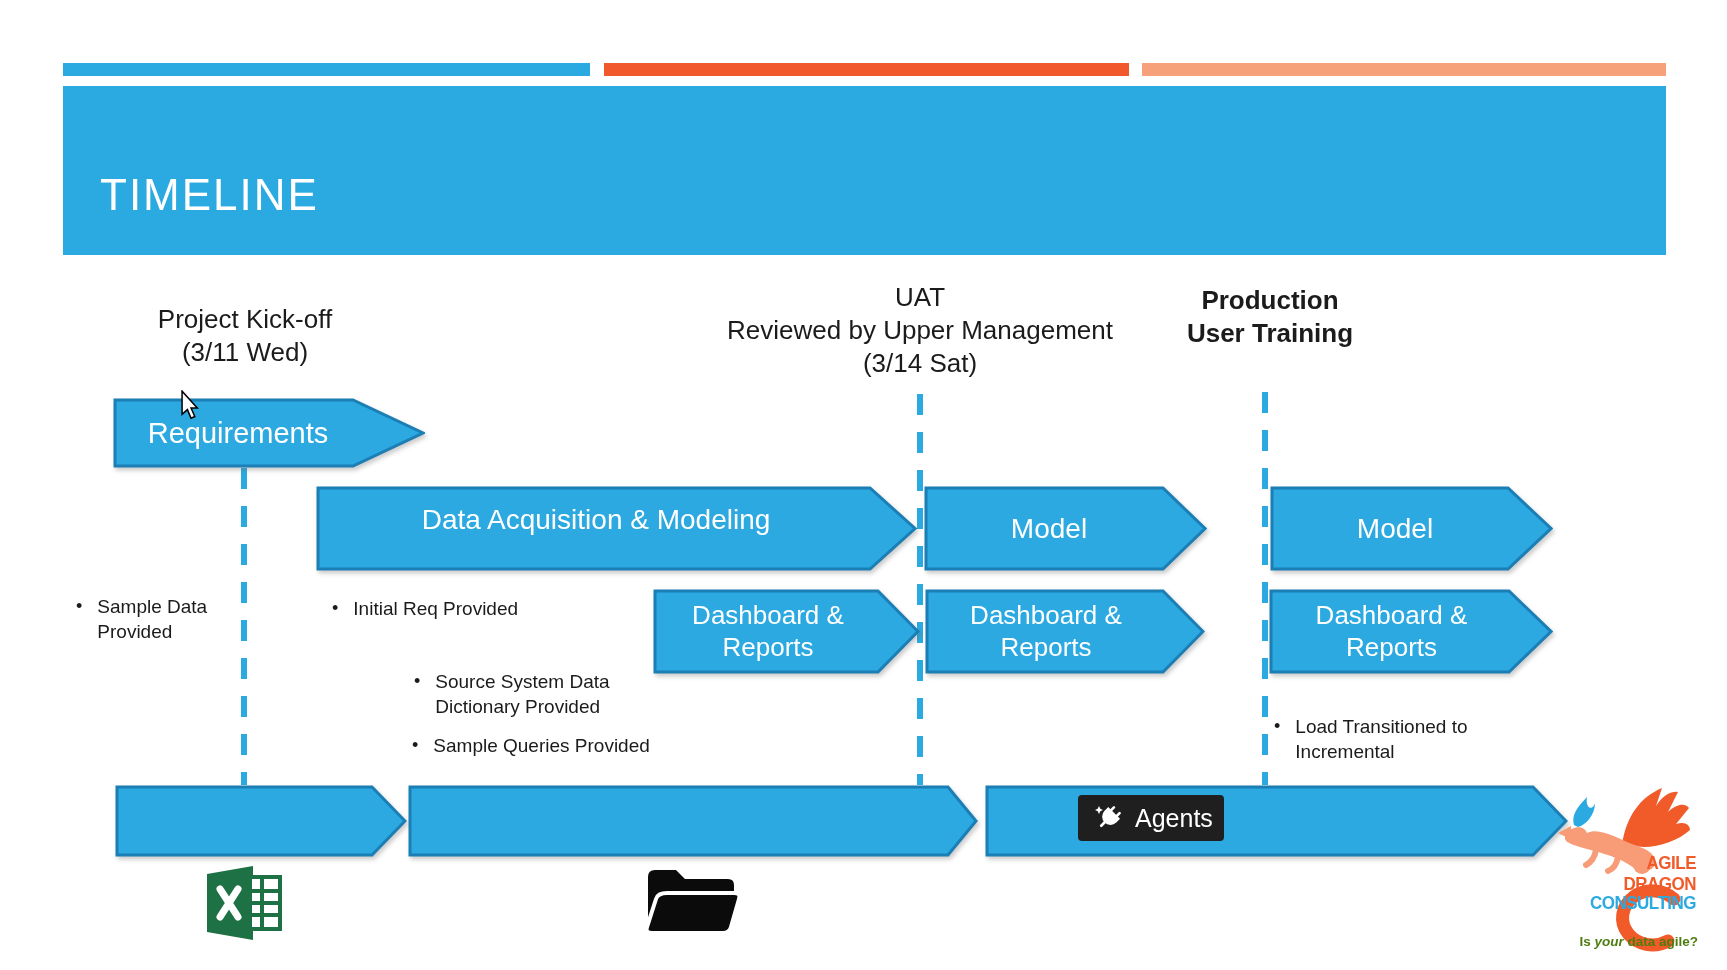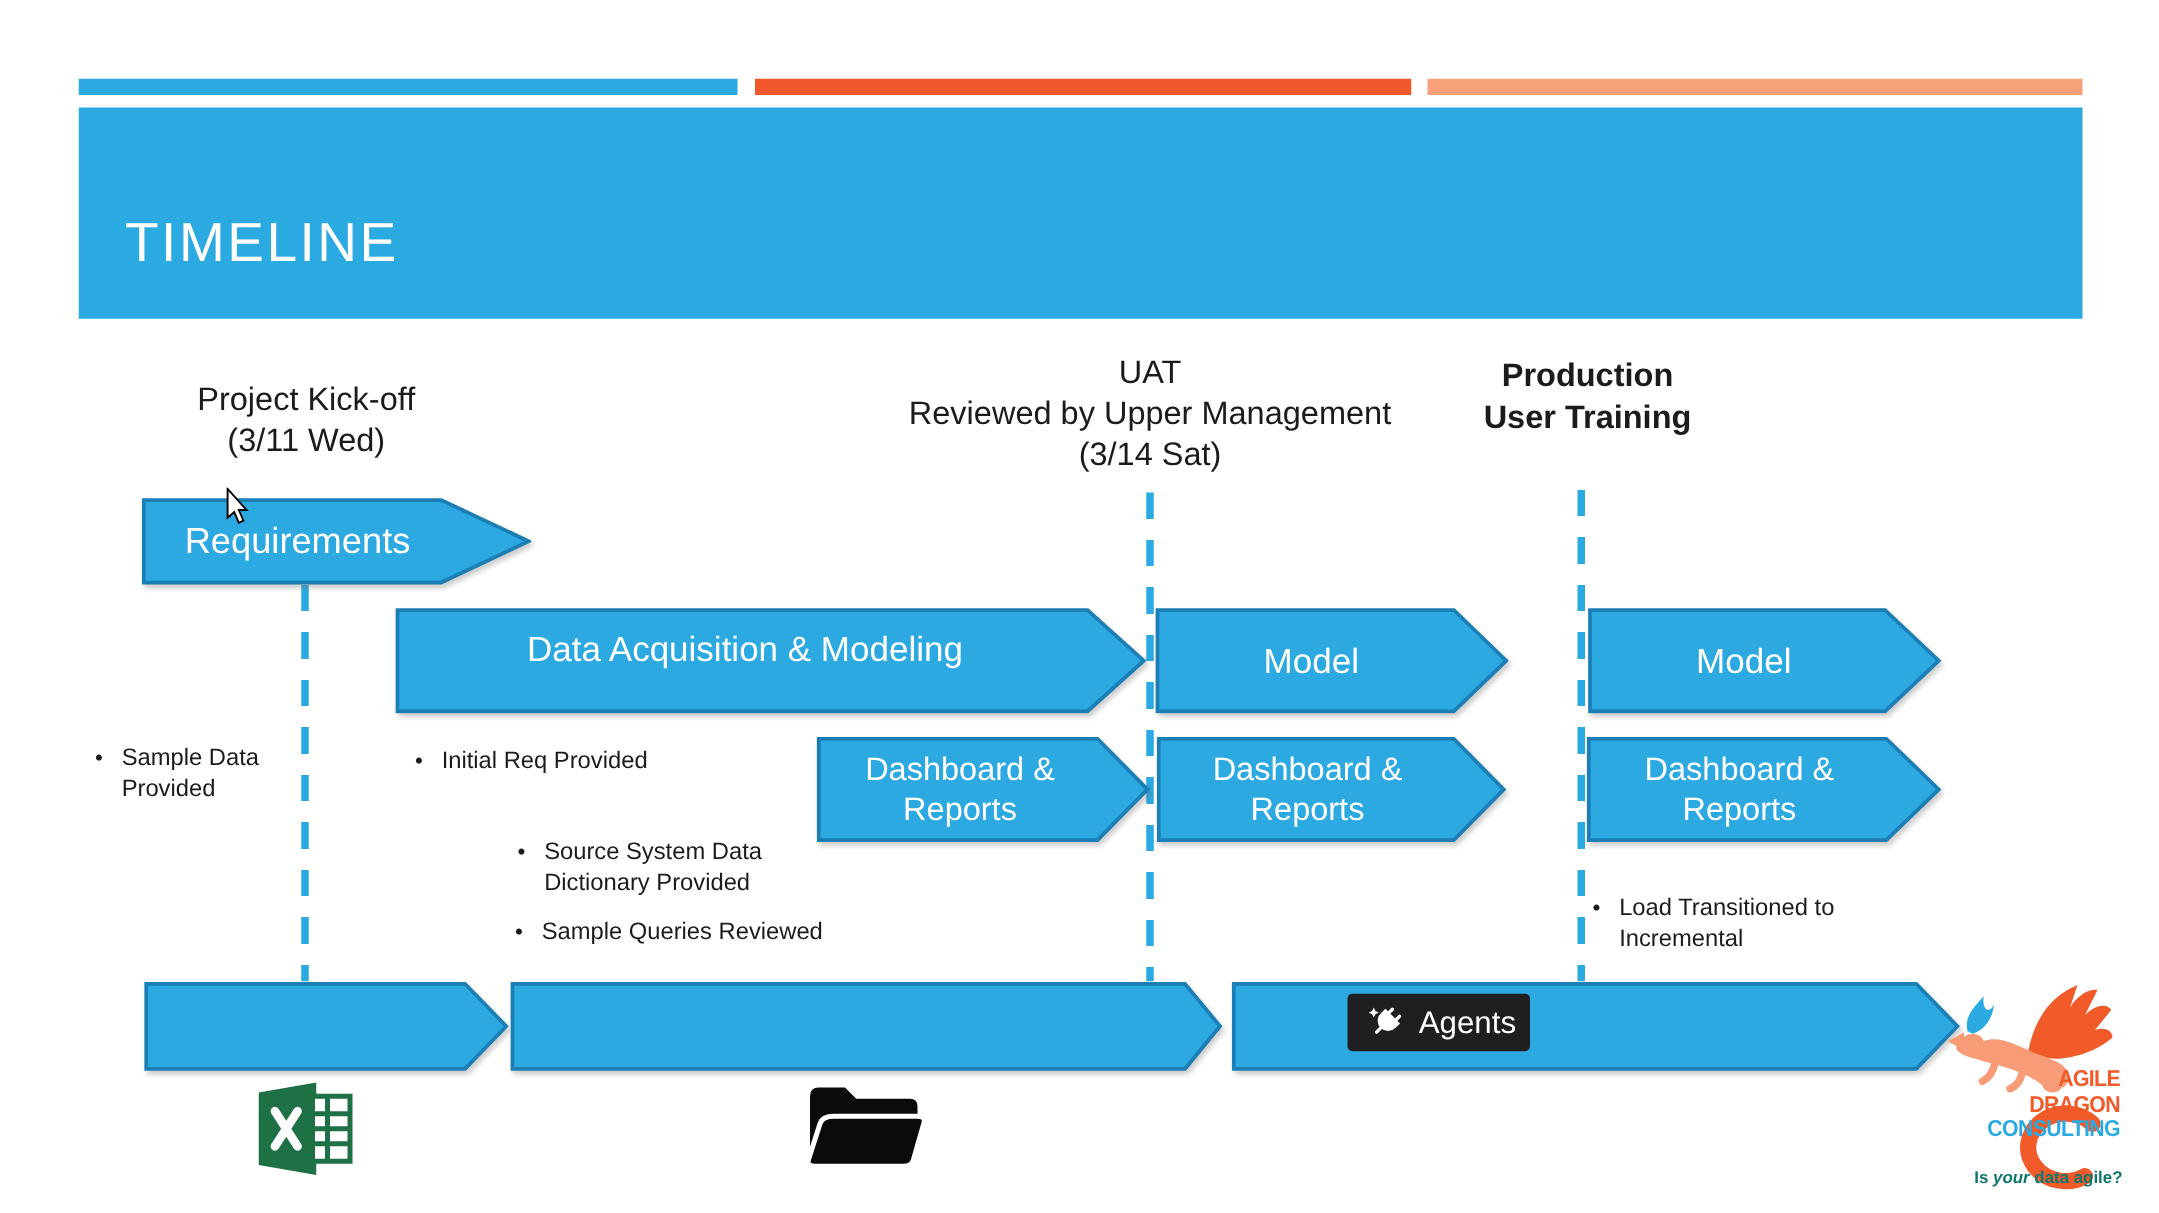--- a/index.html
+++ b/index.html
@@ -146,7 +146,7 @@
   </div>
   <div class="bullet" style="left:412px;top:733px;">
     <span class="dot">•</span>
-    <div>Sample Queries Reviewed</div>
+    <div>Sample Queries Provided</div>
   </div>
   <div class="bullet" style="left:1274px;top:714px;">
     <span class="dot">•</span>

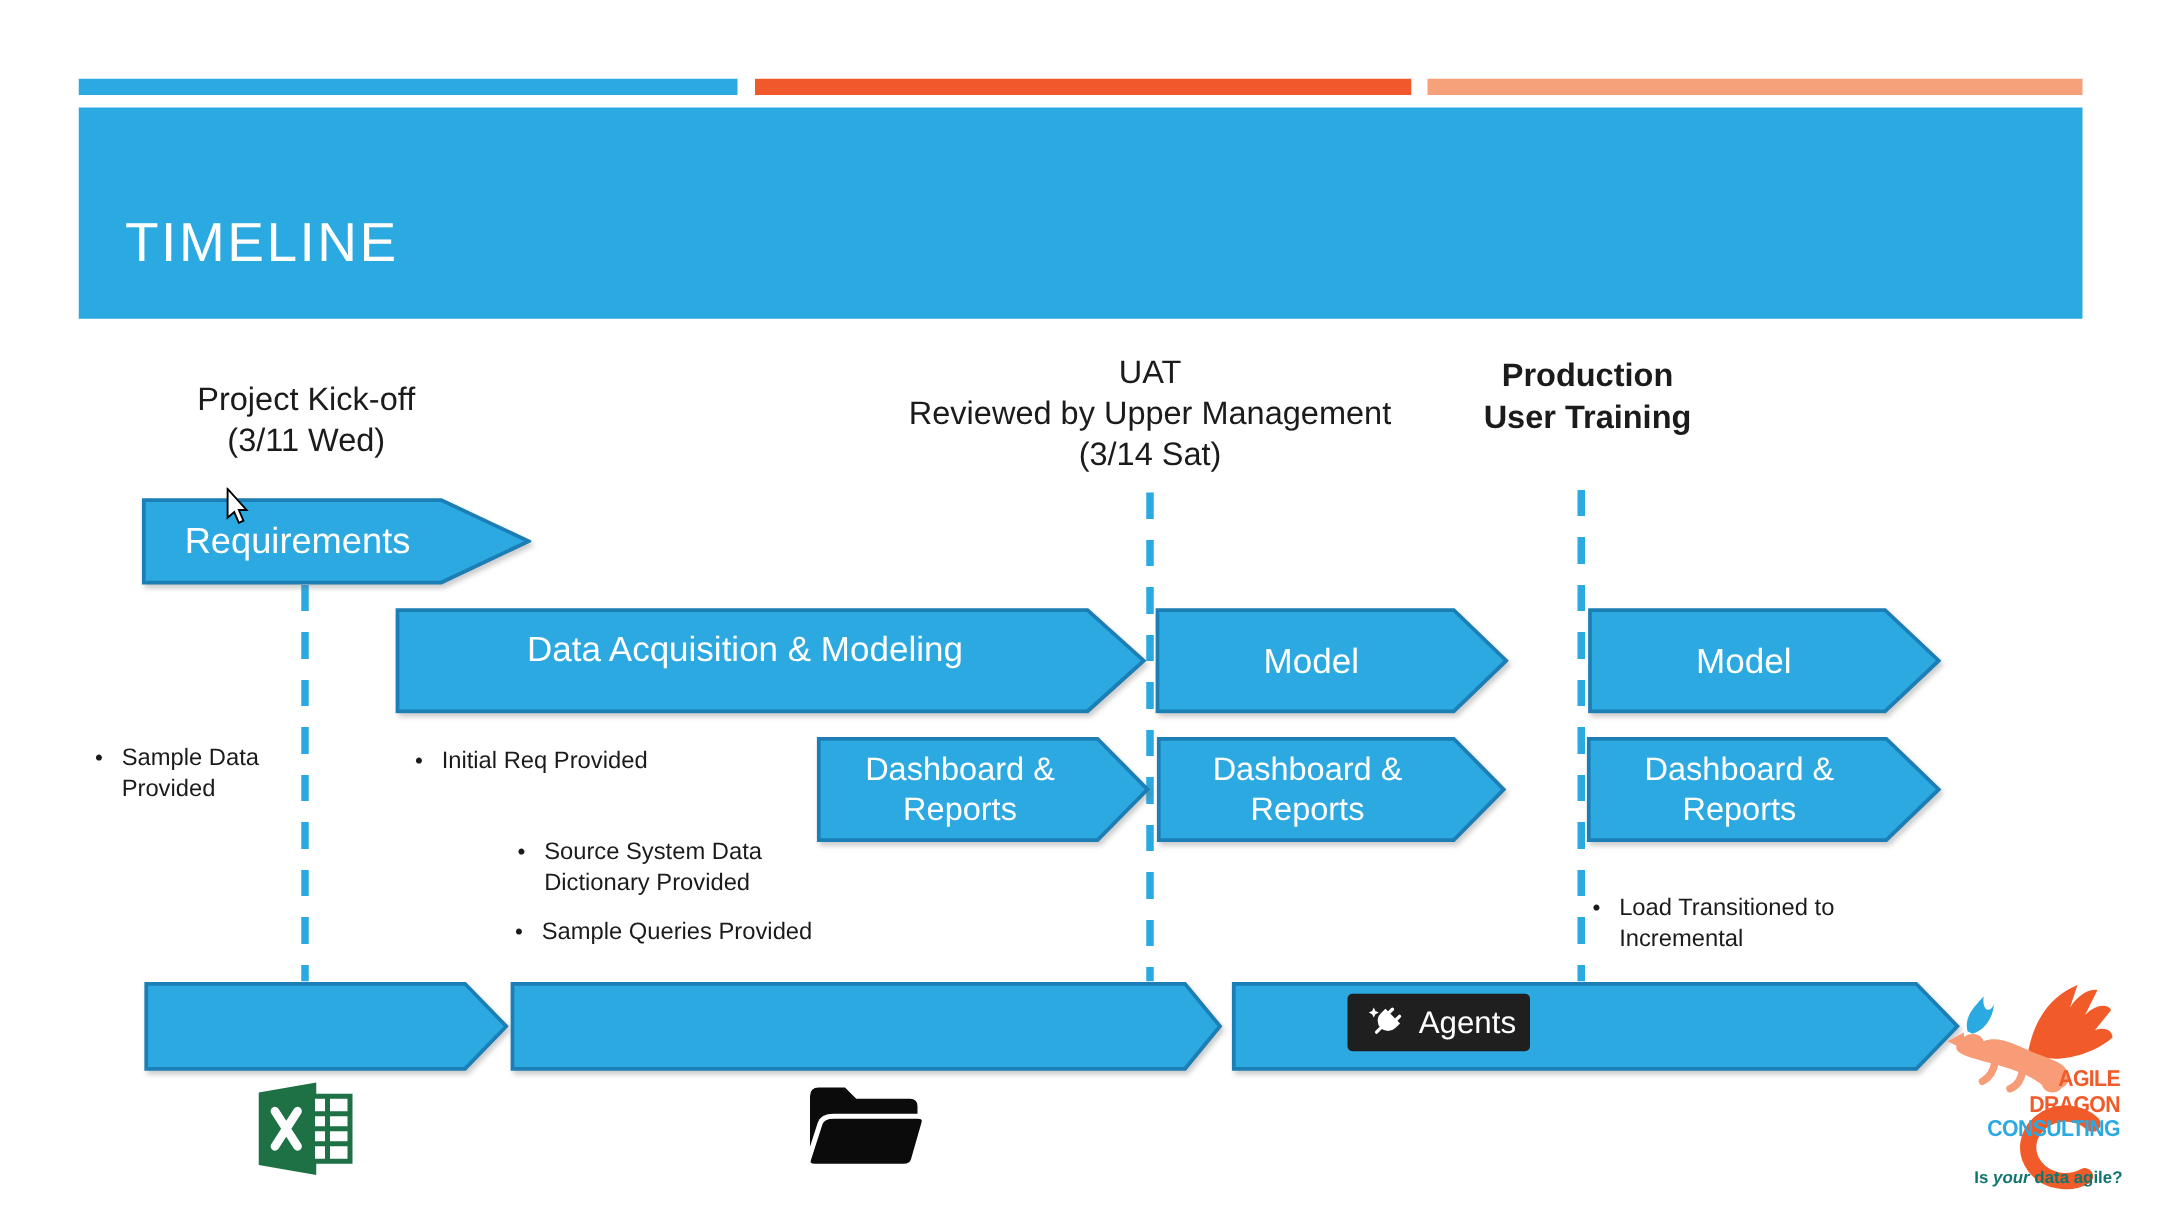--- a/index.html
+++ b/index.html
@@ -38,7 +38,7 @@
   #logo-name .ln1,#logo-name .ln2{color:#F15A29;}
   #logo-name .ln3{color:#2BA9E1;}
   #logo-tagline{position:absolute;left:-6px;right:6px;top:151px;text-align:right;font-size:13.5px;
-                font-weight:600;color:#0f766e;white-space:nowrap;}
+                font-weight:600;color:#4d7c0f;white-space:nowrap;}
   #cursor{position:absolute;left:178px;top:390px;z-index:9;}
 </style>
 </head>

